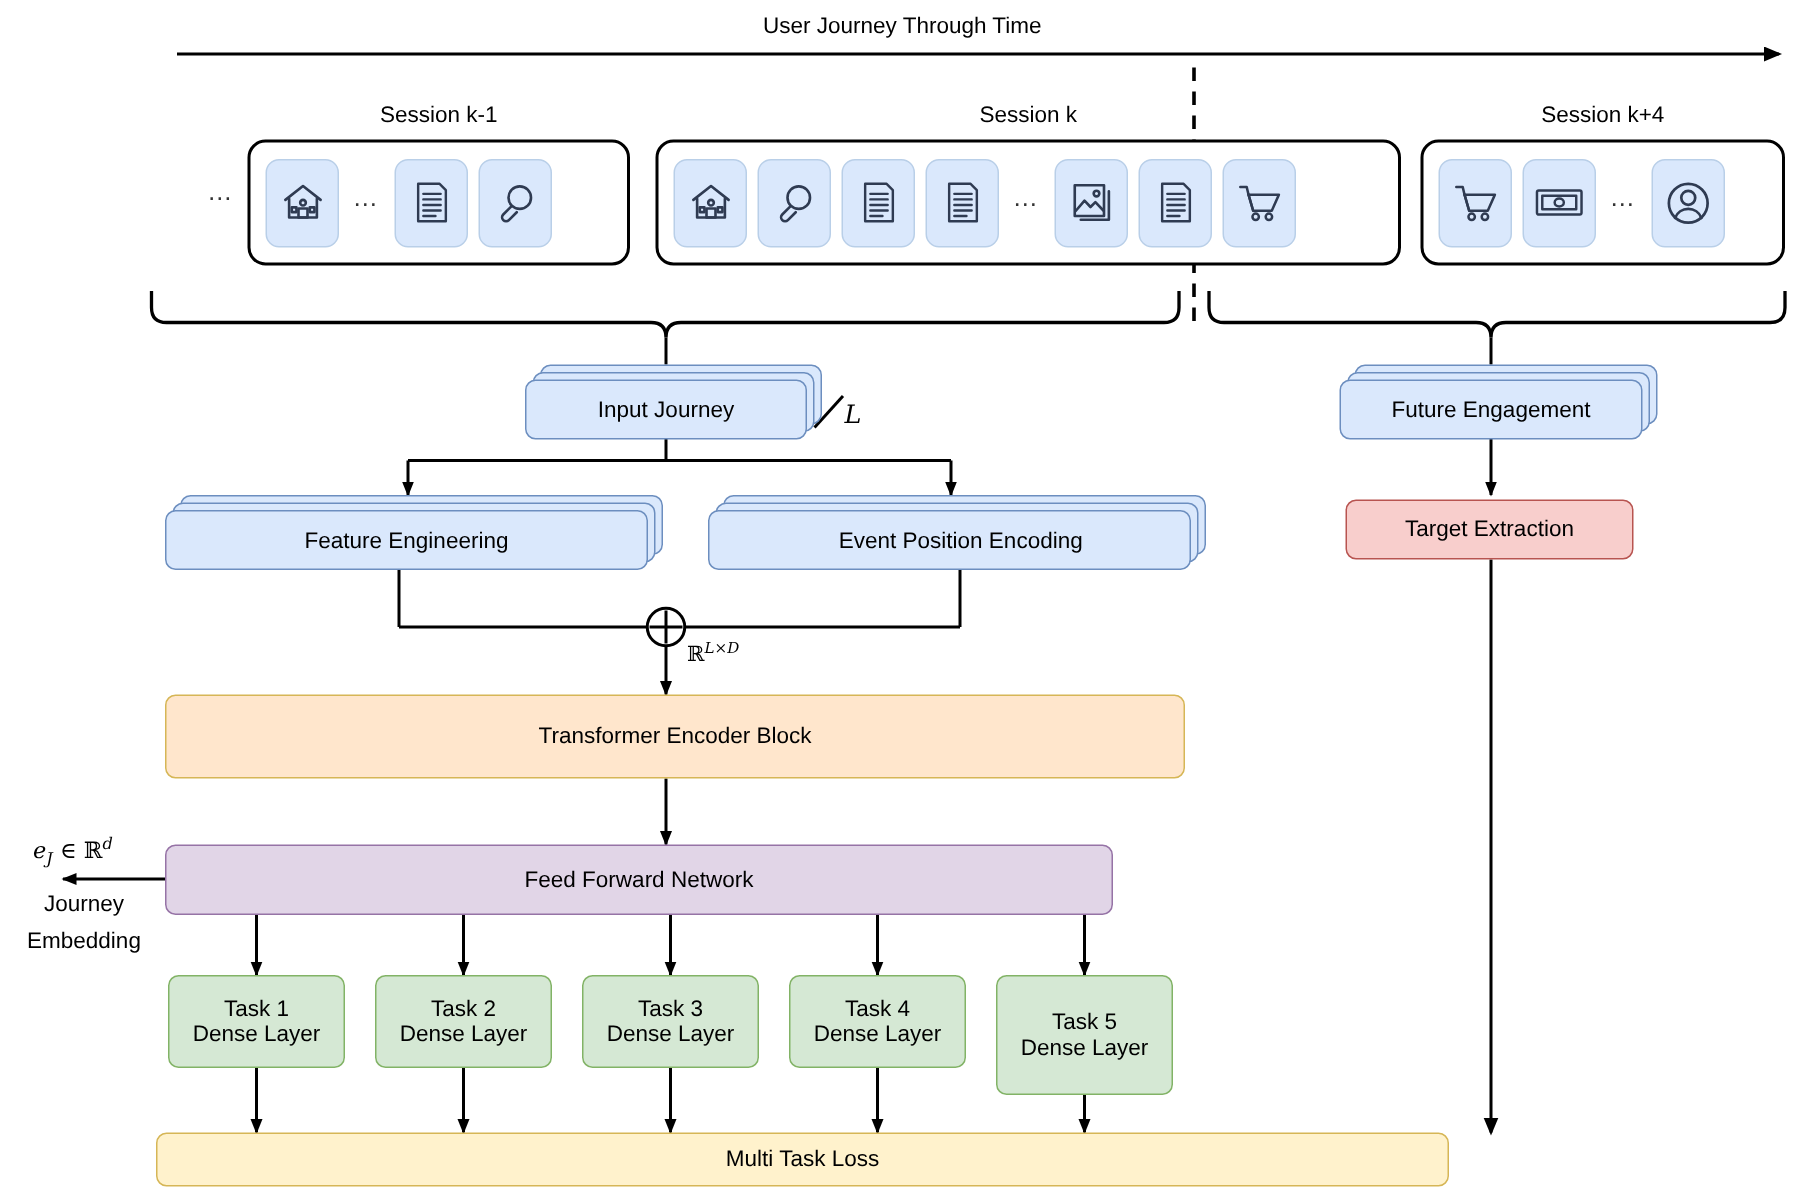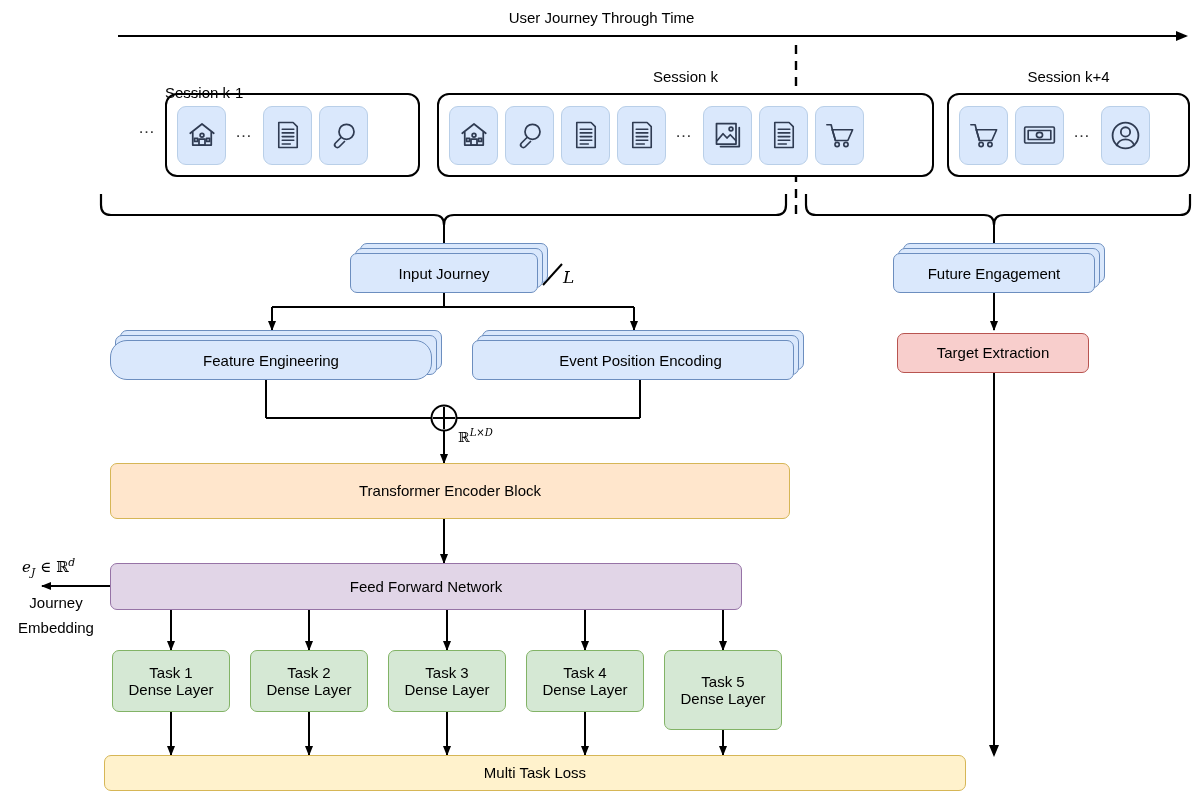--- a/index.html
+++ b/index.html
@@ -144,7 +144,7 @@
 
   <div class="cap" style="left:0;width:1203px;top:9px;text-align:center;">User Journey Through Time</div>
 
-  <div class="session-title" style="left:165px;width:255px;top:84px;text-align:left;">Session k-1</div>
+  <div class="session-title" style="left:165px;width:255px;top:68px;text-align:center;">Session k-1</div>
   <div class="dots-out" style="left:138px;top:118px;">…</div>
 
   <div class="session-box" style="left:165px;top:93px;width:255px;height:84px;">

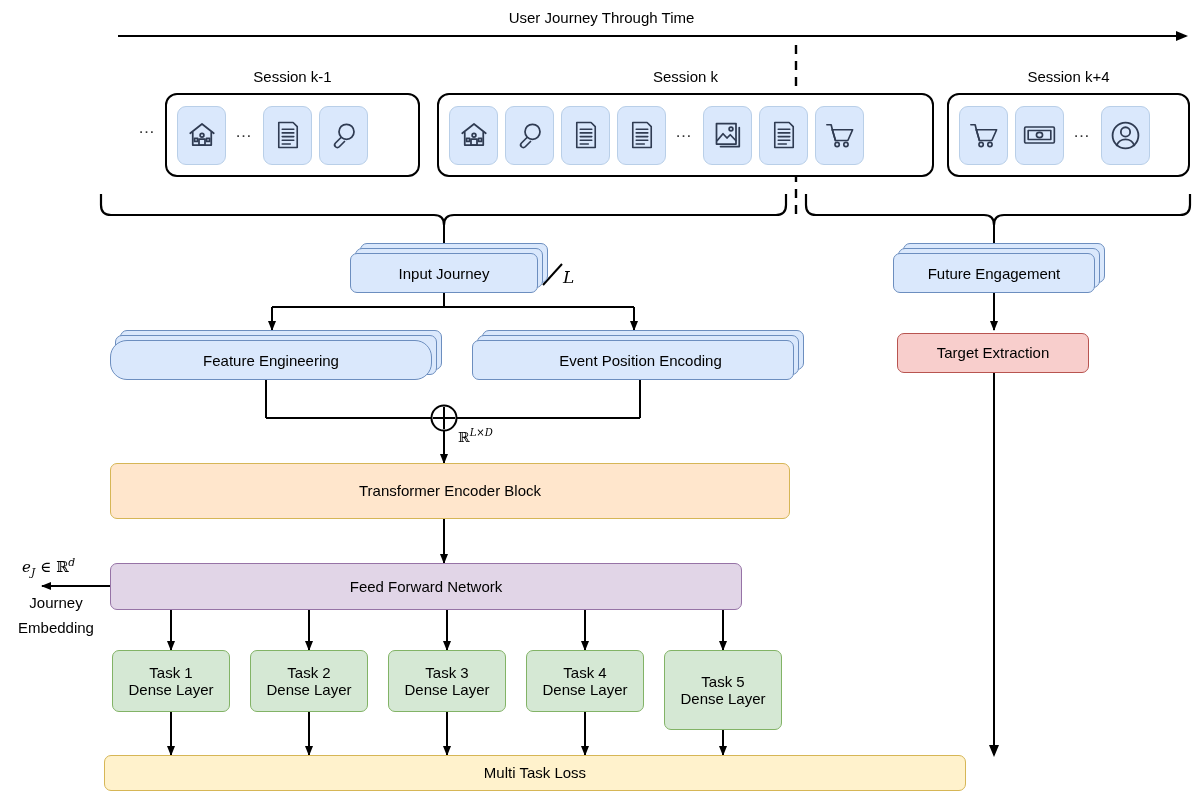--- a/index.html
+++ b/index.html
@@ -277,7 +277,7 @@
   <div class="stack" style="left:110px;top:330px;width:332px;height:50px;">
     <div class="sheet s1" style="width:322px;height:40px;"></div>
     <div class="sheet s2" style="width:322px;height:40px;"></div>
-    <div class="sheet s3" style="width:322px;height:40px;border-radius:17px;">
+    <div class="sheet s3" style="width:322px;height:40px;">
       <span>Feature Engineering</span>
     </div>
   </div>

